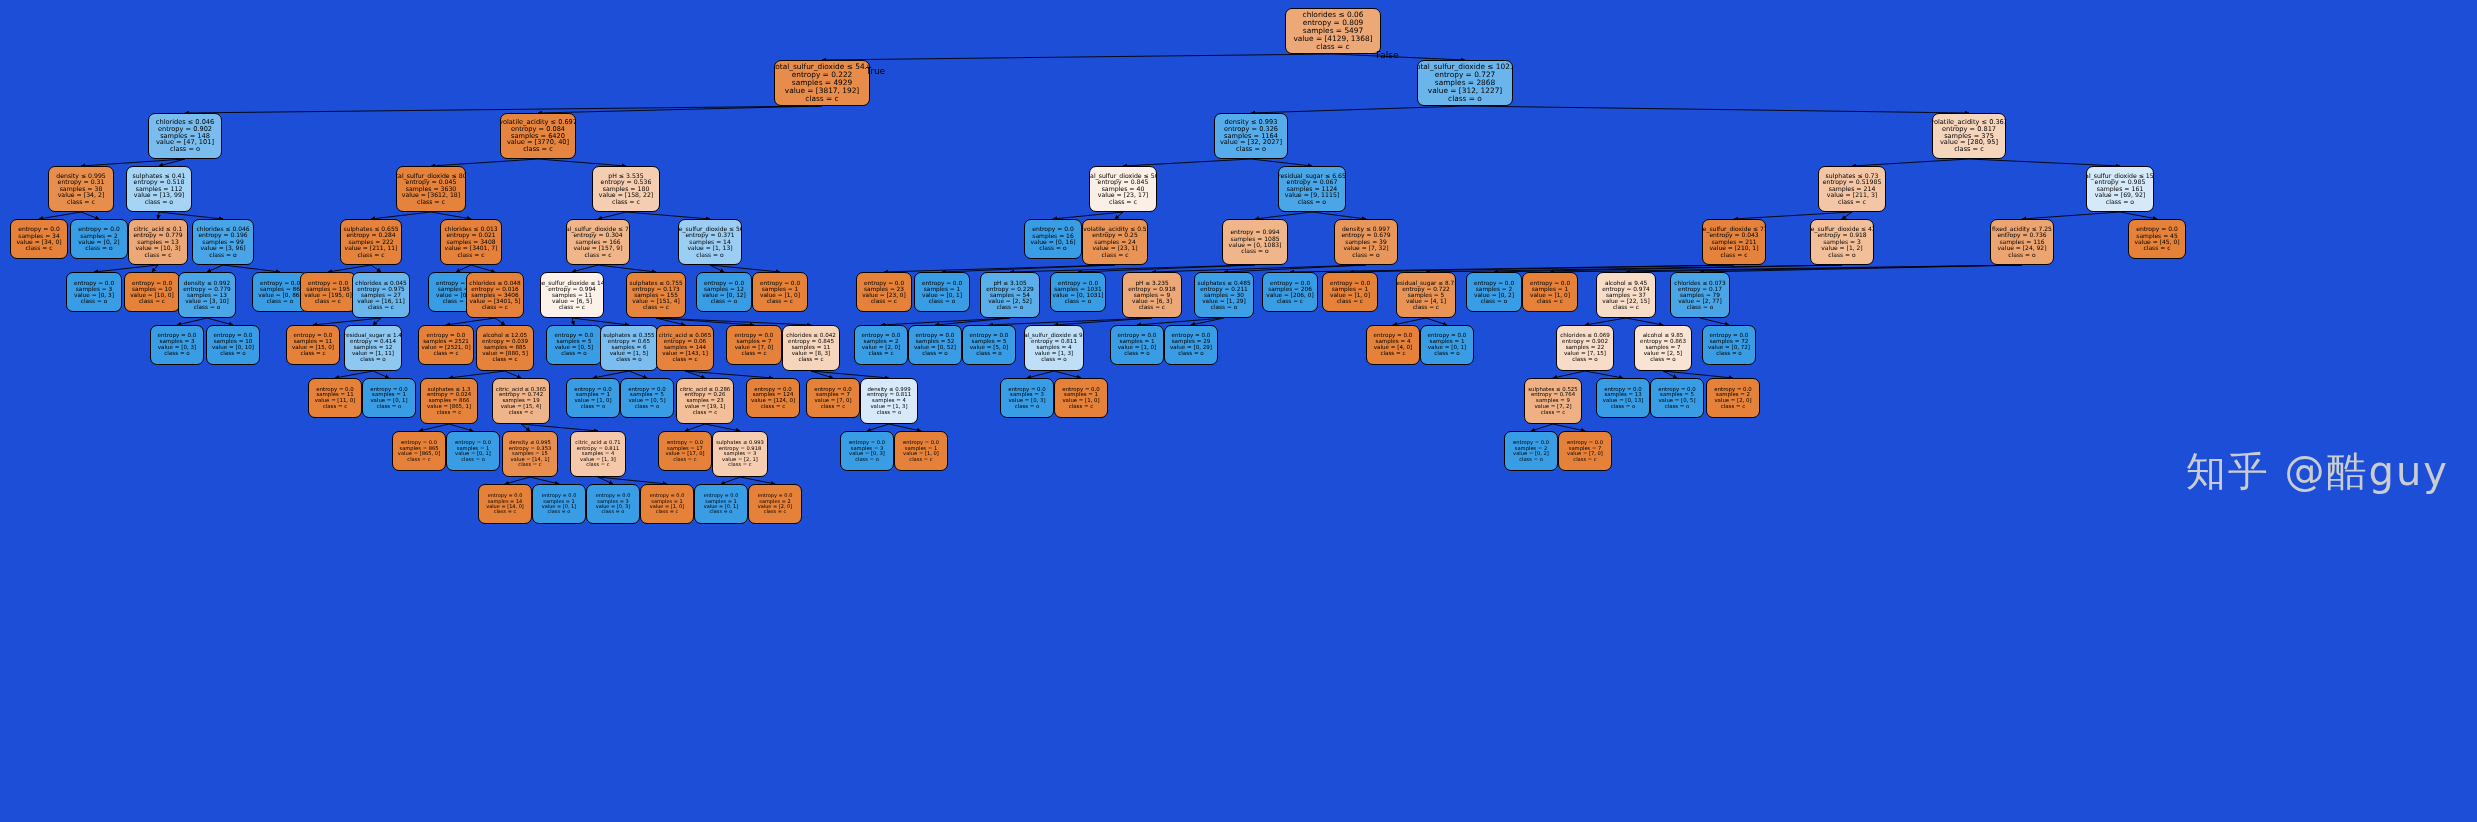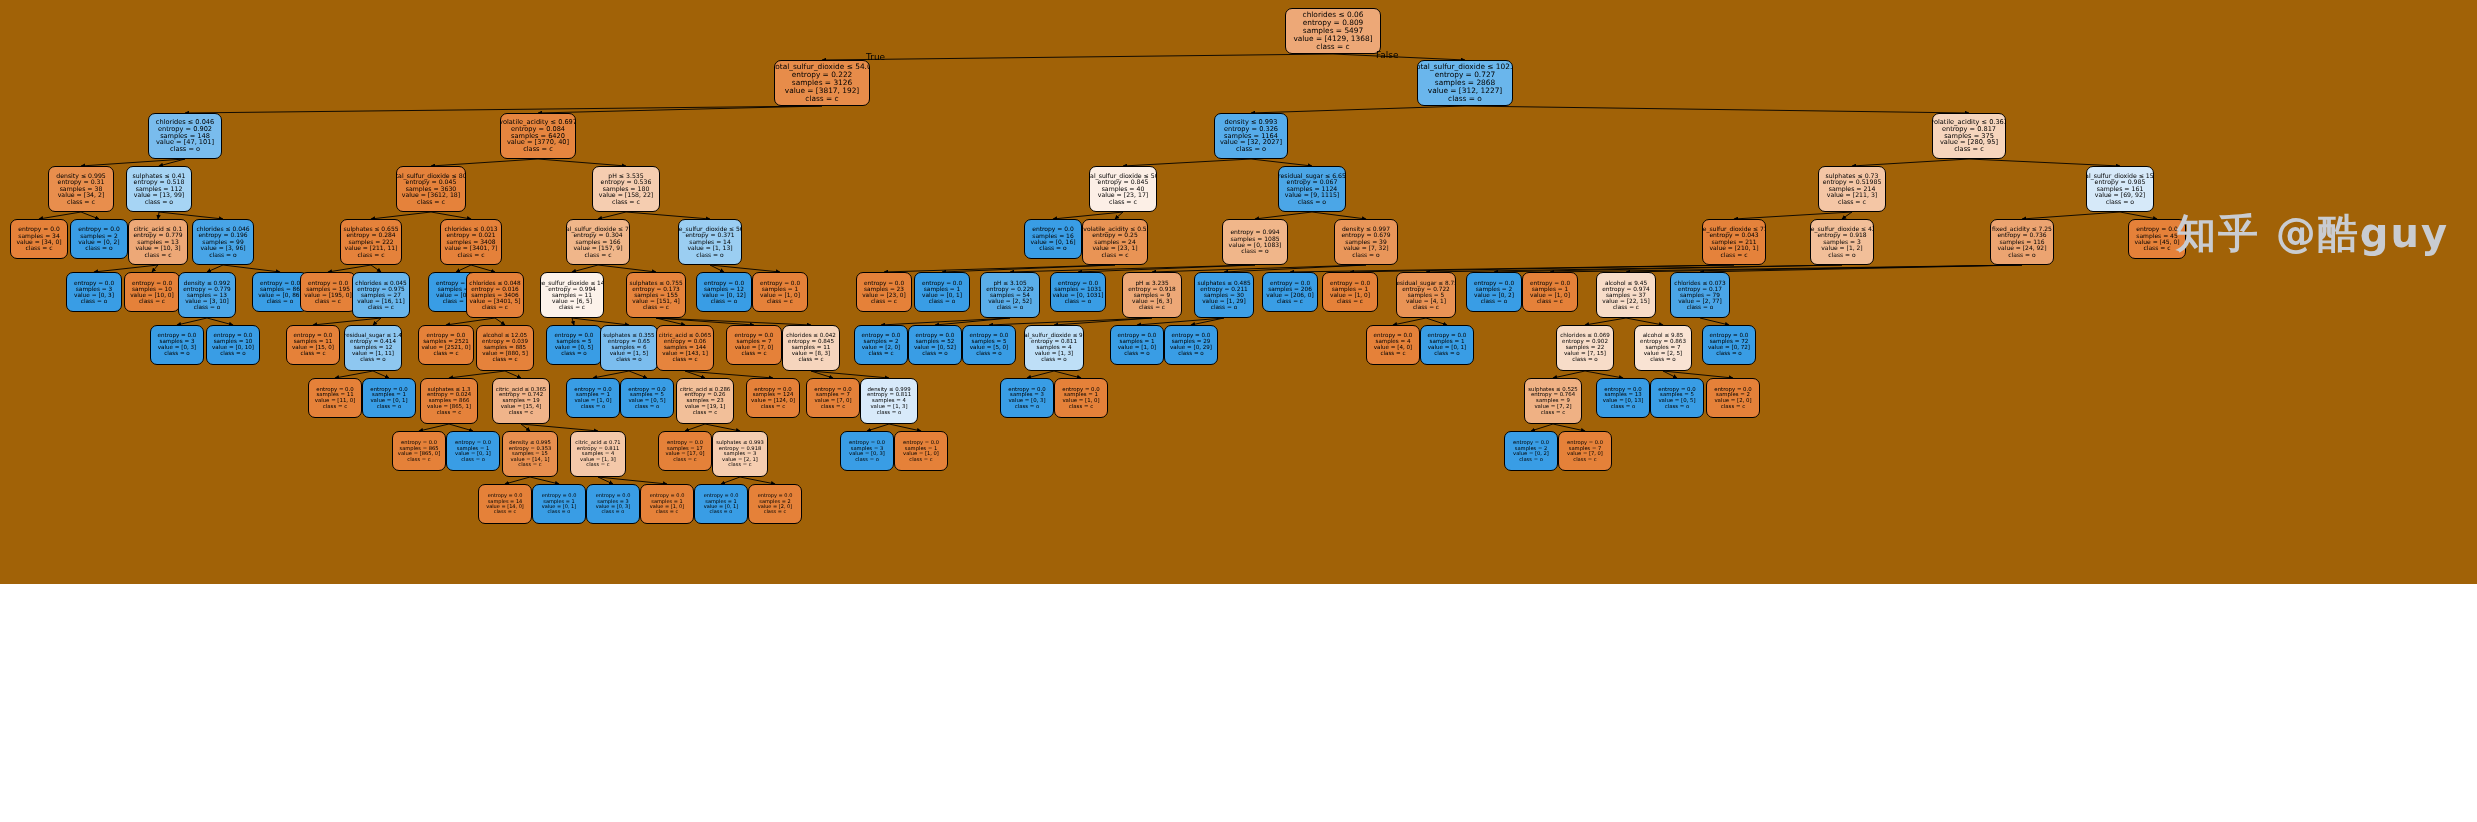--- a/index.html
+++ b/index.html
@@ -4,7 +4,7 @@
 <style>
   html,body{margin:0;padding:0;background:#ffffff;}
   body{width:2477px;height:822px;overflow:hidden;font-family:"DejaVu Sans",sans-serif;}
-  #stage{position:relative;width:2477px;height:584px;background:#a16207;}
+  #stage{position:relative;width:2477px;height:822px;background:#1d4ed8;}
   #edges{position:absolute;left:0;top:0;width:2477px;height:822px;pointer-events:none;}
   .node{
     position:absolute;

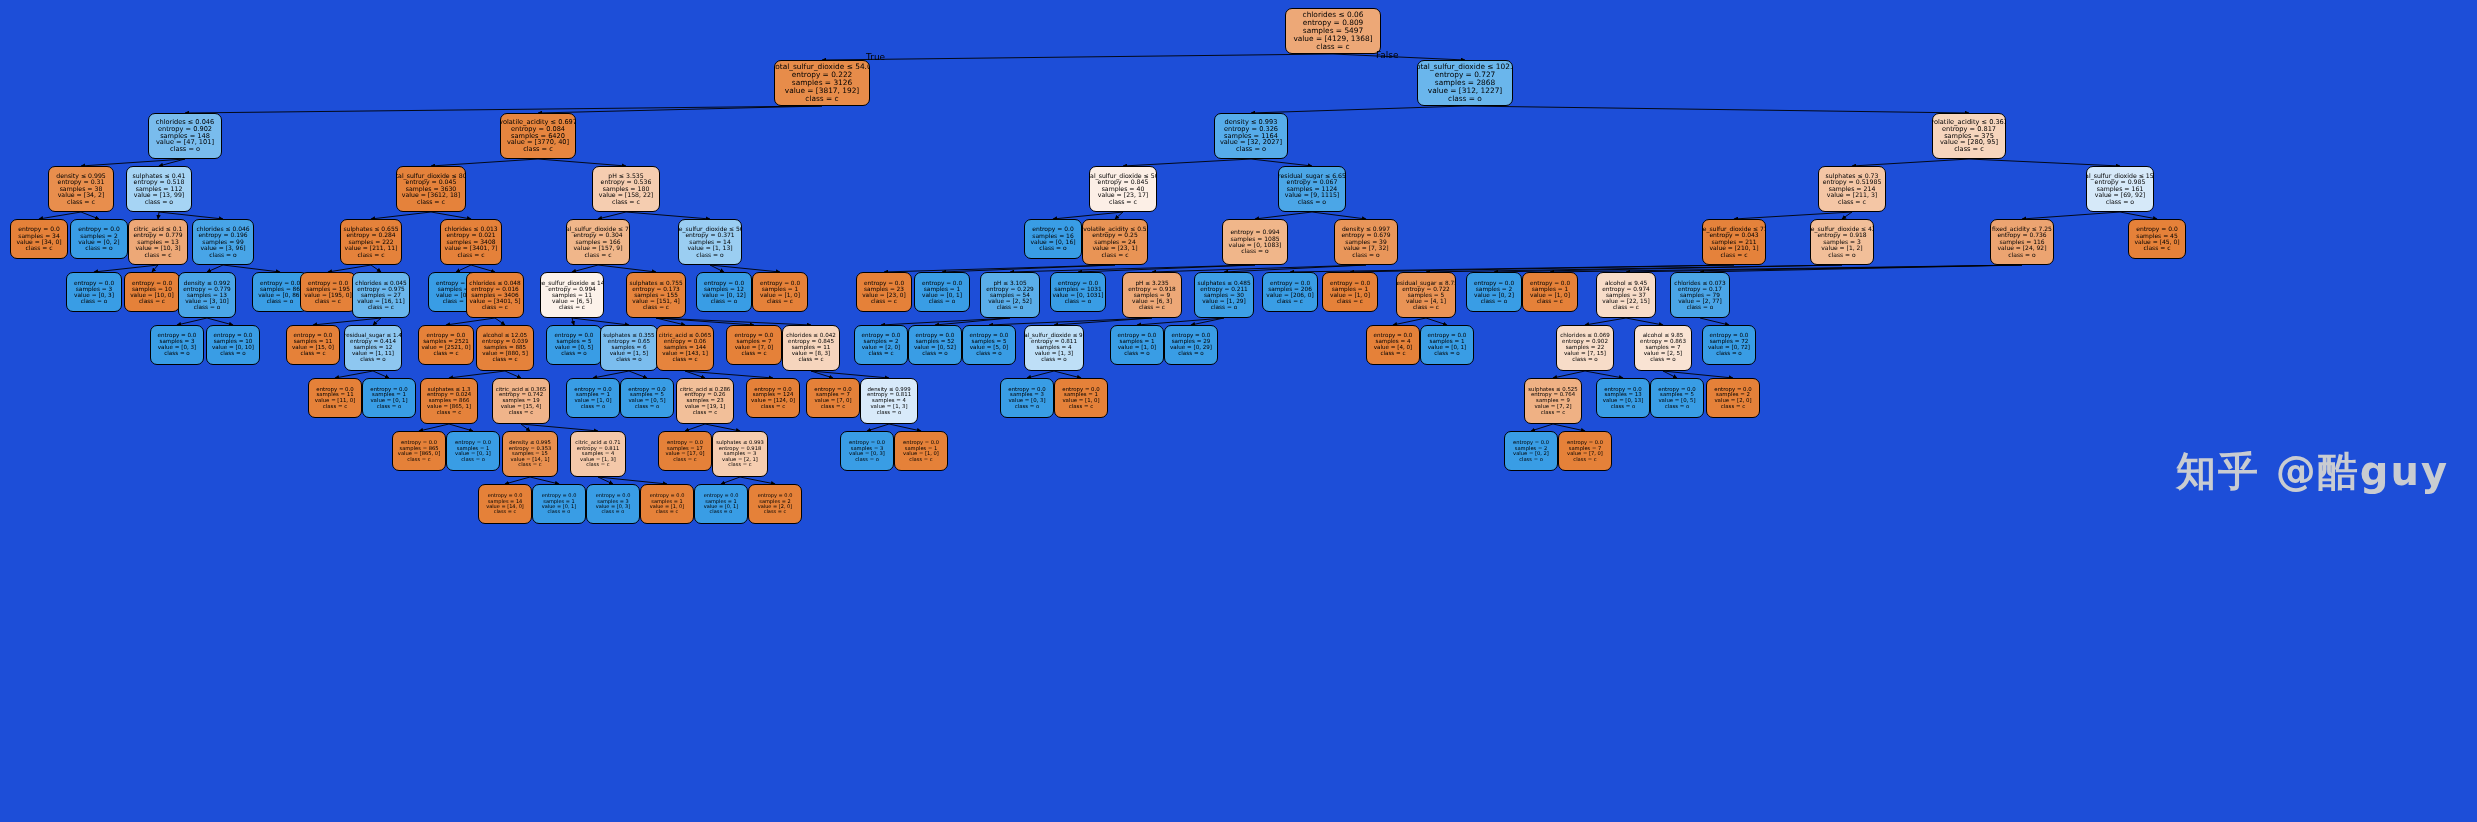--- a/index.html
+++ b/index.html
@@ -881,7 +881,7 @@
     </div>
 
   <div id="labels-layer">
-      <div class="edgelabel" style="left: 866px; top: 52px; font-size: 9px;">True</div>
+      <div class="edgelabel" style="left: 866px; top: 66px; font-size: 9px;">True</div>
       <div class="edgelabel" style="left: 1376px; top: 50px; font-size: 9px;">False</div>
     </div>
 

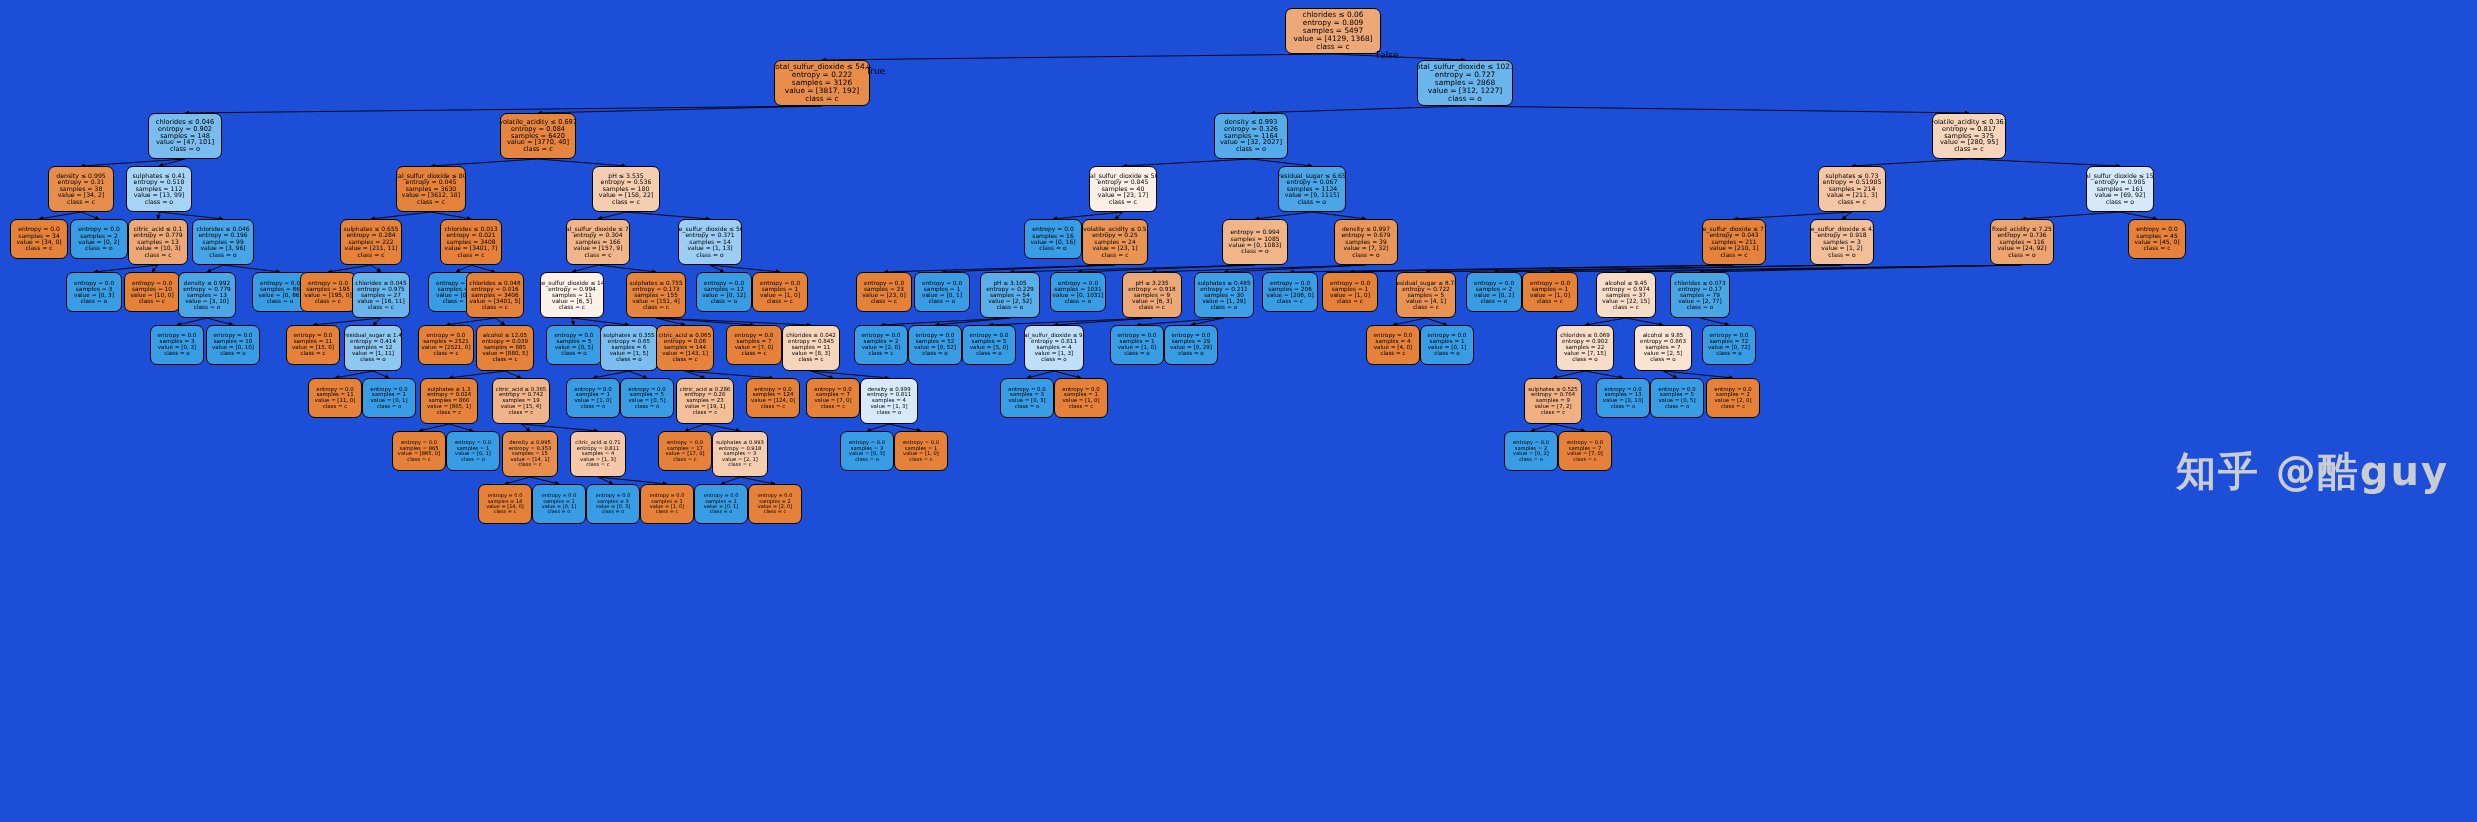--- a/index.html
+++ b/index.html
@@ -175,7 +175,7 @@
       <div class="node" style="left: 774px; top: 60px; width: 96px; height: 46px; background: rgb(231, 140, 74); font-size: 7.4px;">
         <span>total_sulfur_dioxide ≤ 54.0</span>
         <span>entropy = 0.222</span>
-        <span>samples = 3126</span>
+        <span>samples = 4929</span>
         <span>value = [3817, 192]</span>
         <span>class = c</span>
       </div>

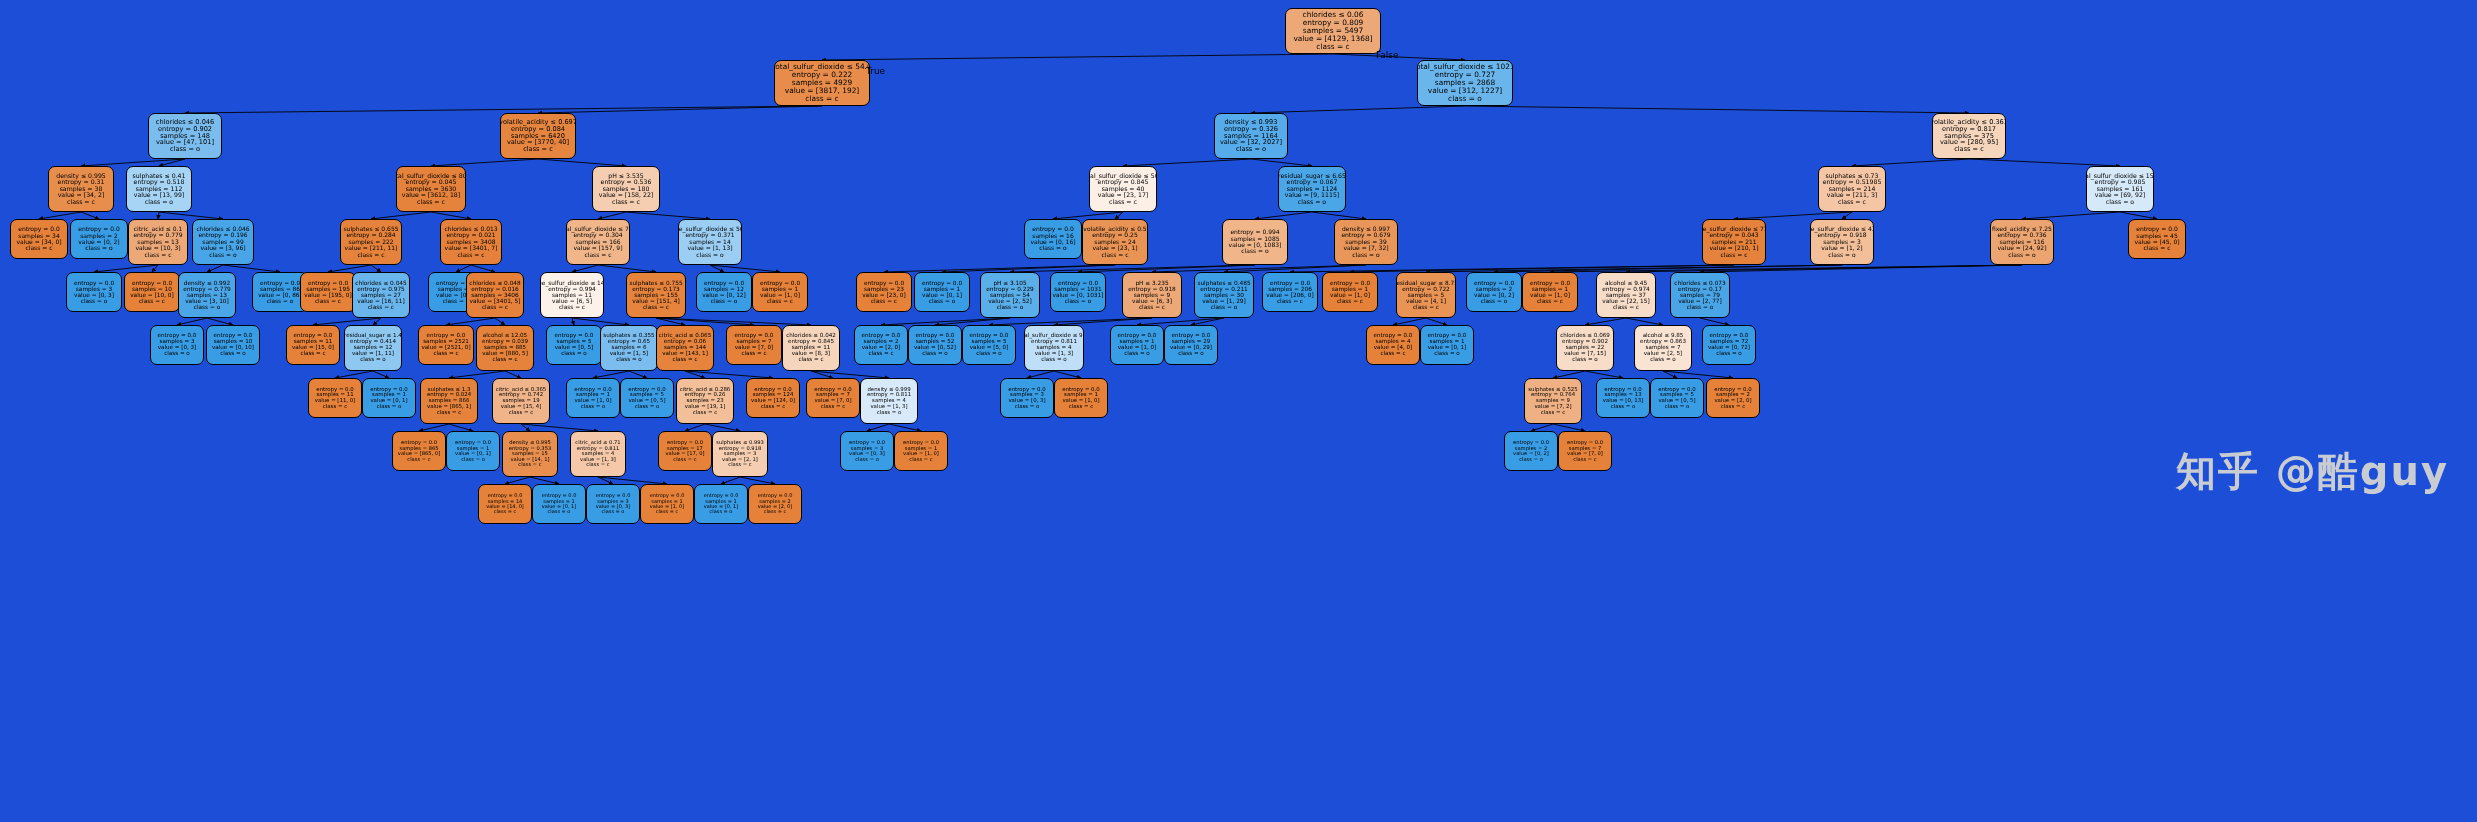--- a/index.html
+++ b/index.html
@@ -36,7 +36,7 @@
     font-size:40px;
     font-family:"DejaVu Sans",sans-serif;
     color:#c9ccd1;
-    font-weight:bold;
+    font-weight:normal;
     letter-spacing:2px;
     user-select:none;
   }

